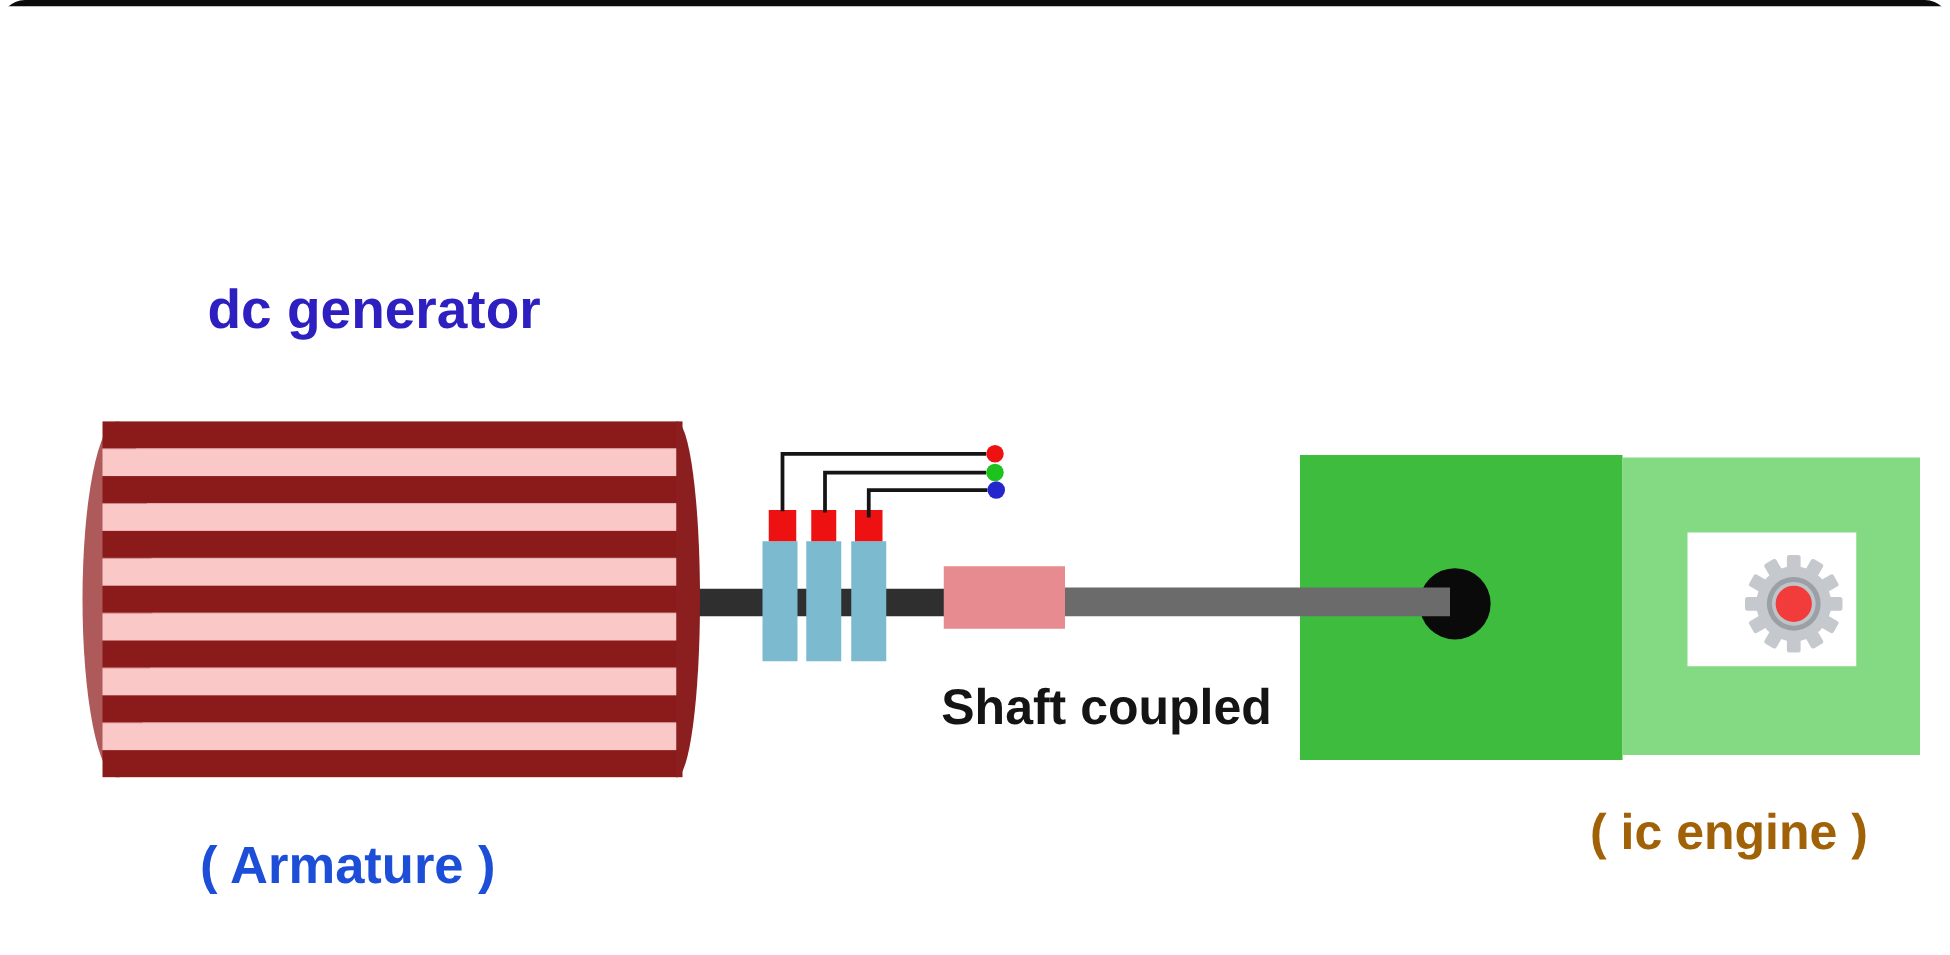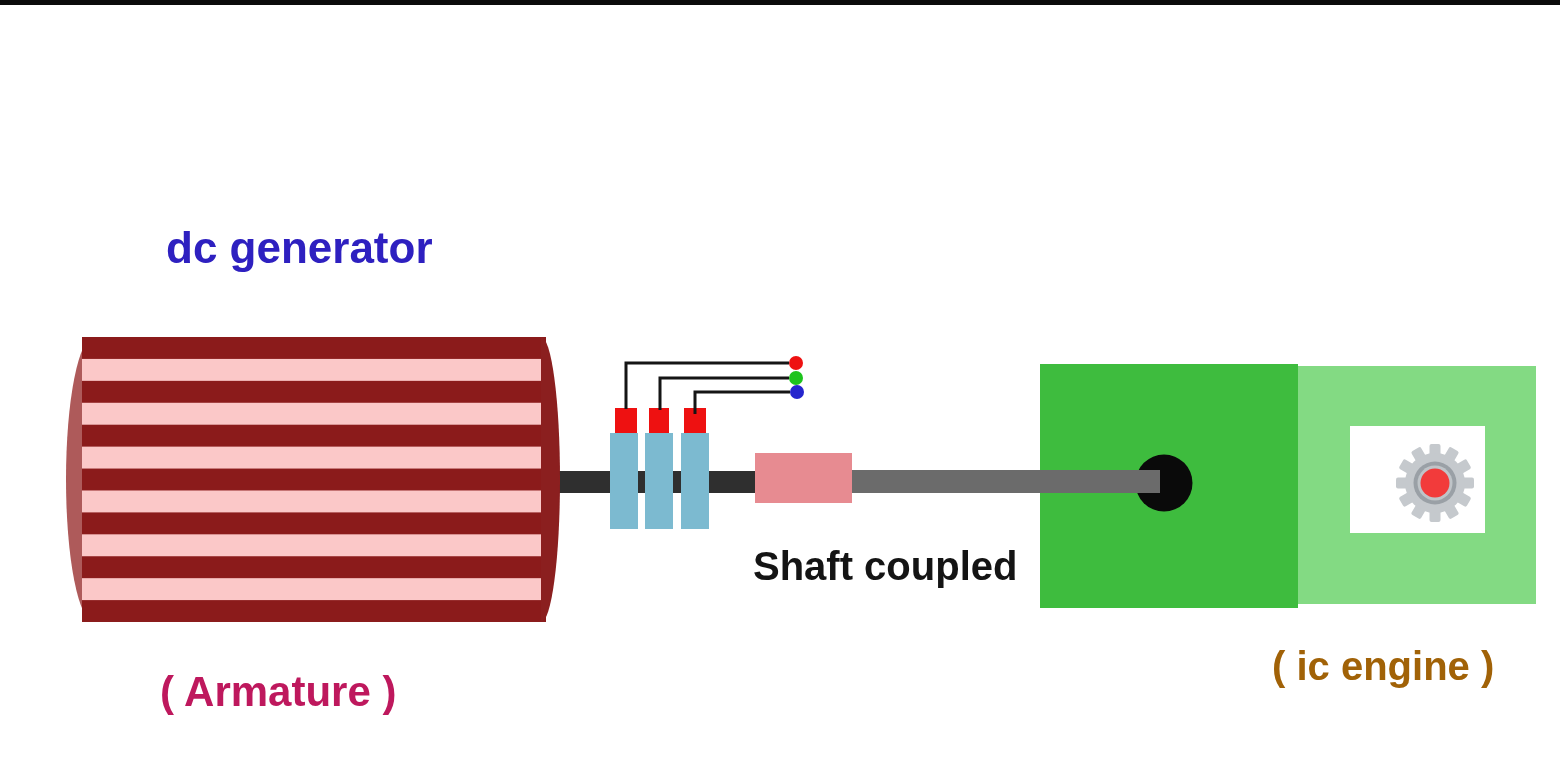--- a/index.html
+++ b/index.html
@@ -14,6 +14,7 @@
     height: 764px;
     background: #ffffff;
     overflow: hidden;
+    border-radius: 20px;
   }
   .stage svg {
     position: absolute;

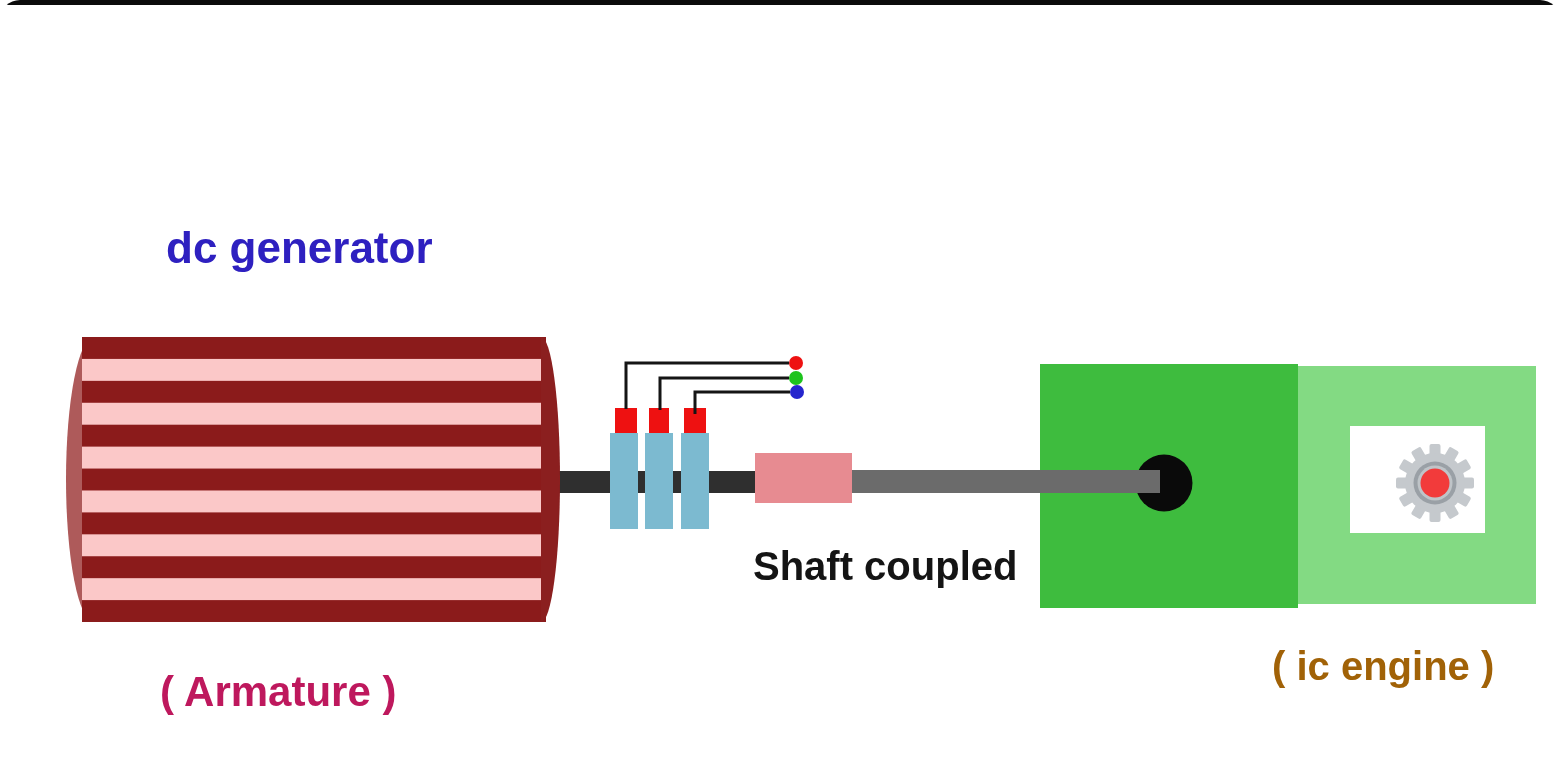--- a/index.html
+++ b/index.html
@@ -111,7 +111,7 @@
 
   <div class="lbl lbl-shaft" style="color: rgb(20, 20, 20);">Shaft coupled</div>
 
-  <div class="lbl lbl-armature" style="color: #be185d;">( Armature )</div>
+  <div class="lbl lbl-armature" style="color: #1d4ed8;">( Armature )</div>
 
   <div class="lbl lbl-engine" style="color: #a16207;">( ic engine )</div>
 </div>

